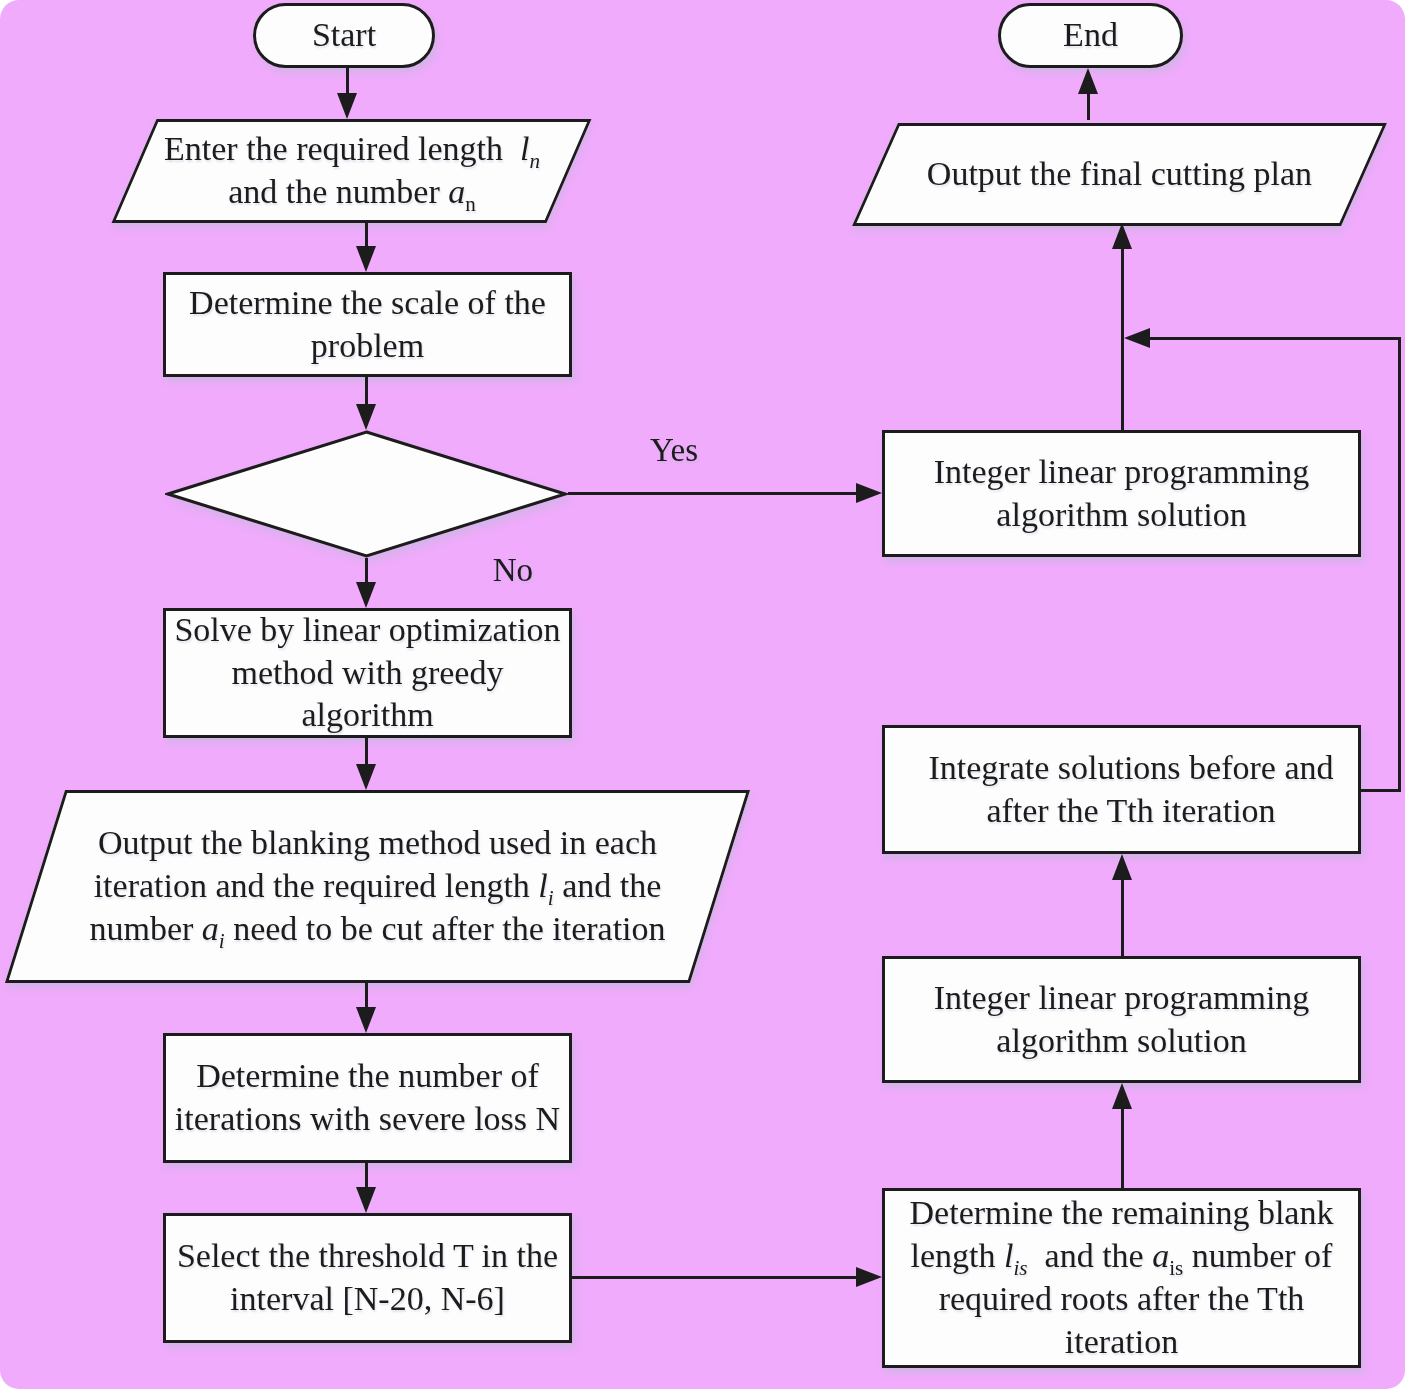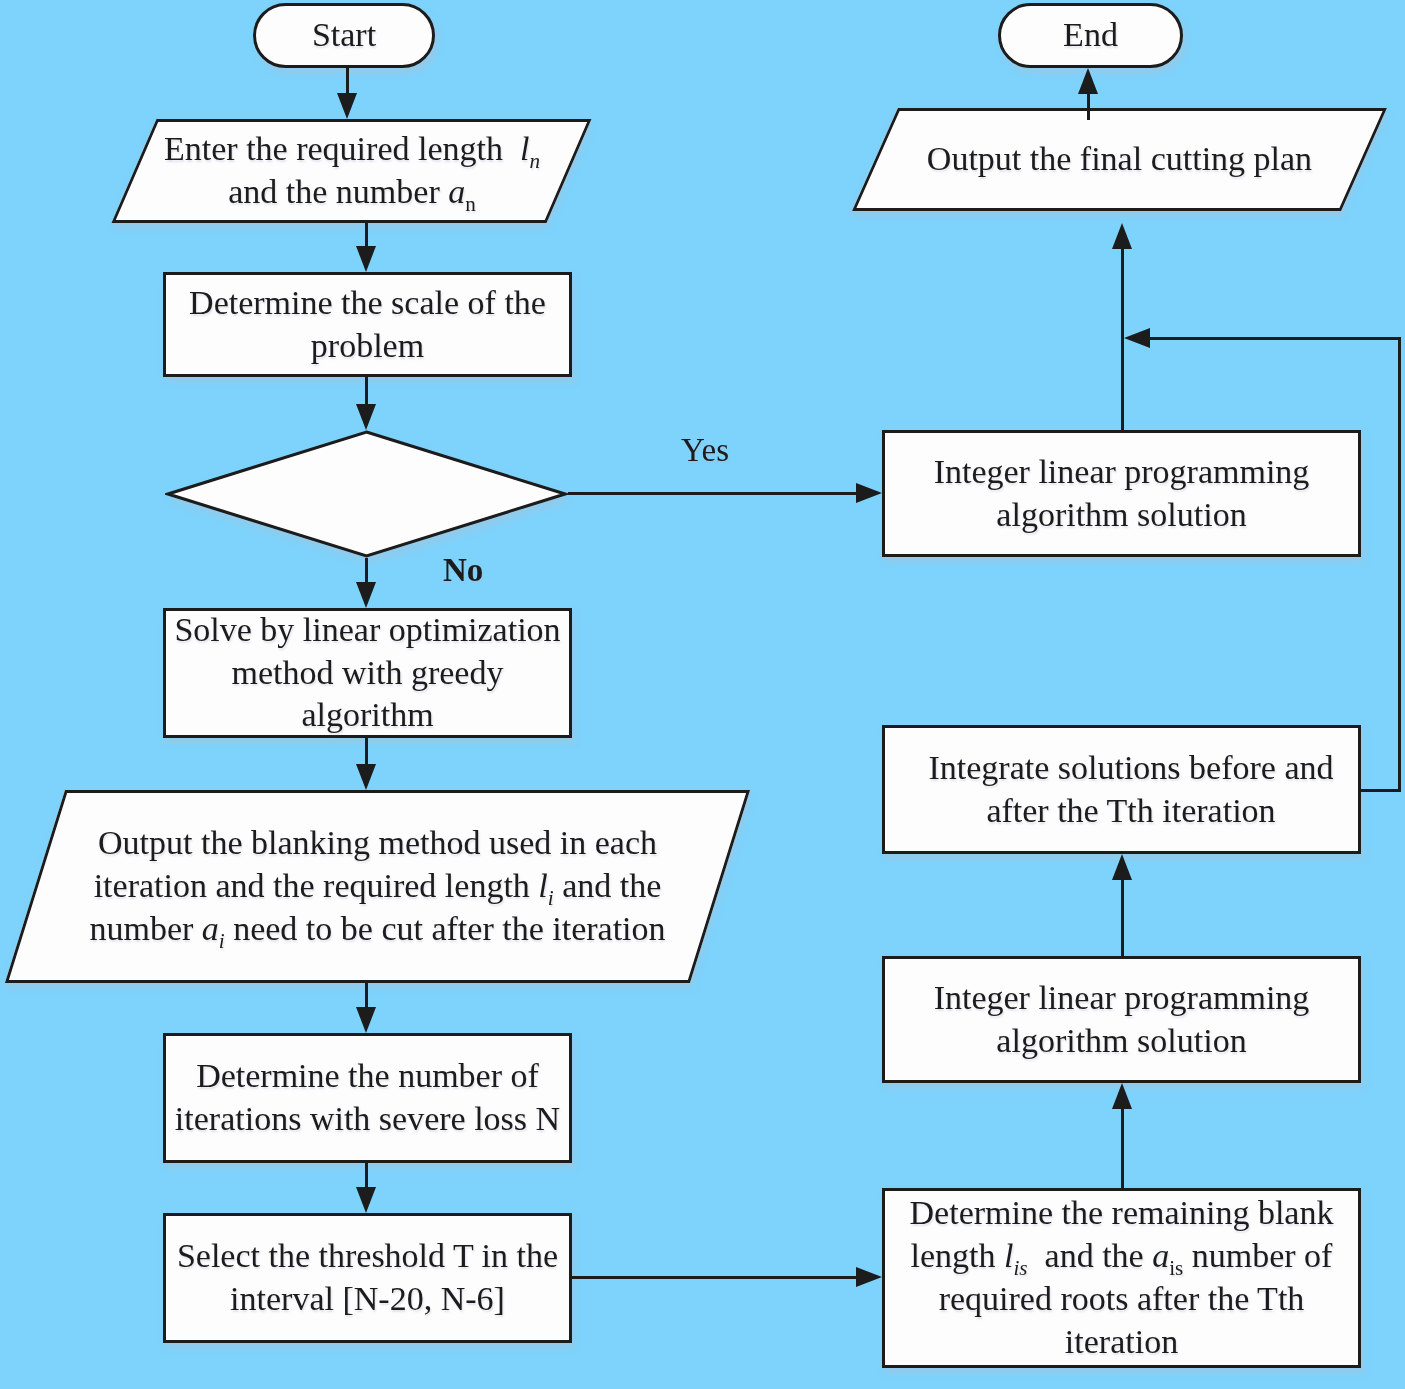--- a/index.html
+++ b/index.html
@@ -7,10 +7,11 @@
     position: relative;
     width: 1405px;
     height: 1389px;
-    background: #7dd3fc;
+    background: #f0abfc;
     font-family: "Liberation Serif", "DejaVu Serif", serif;
     color: #1c1c1c;
     overflow: hidden;
+    border-radius: 19px;
   }
   .node { position: absolute; display: flex; align-items: center; justify-content: center; text-align: center; }
   .shape-rect, .shape-pill {

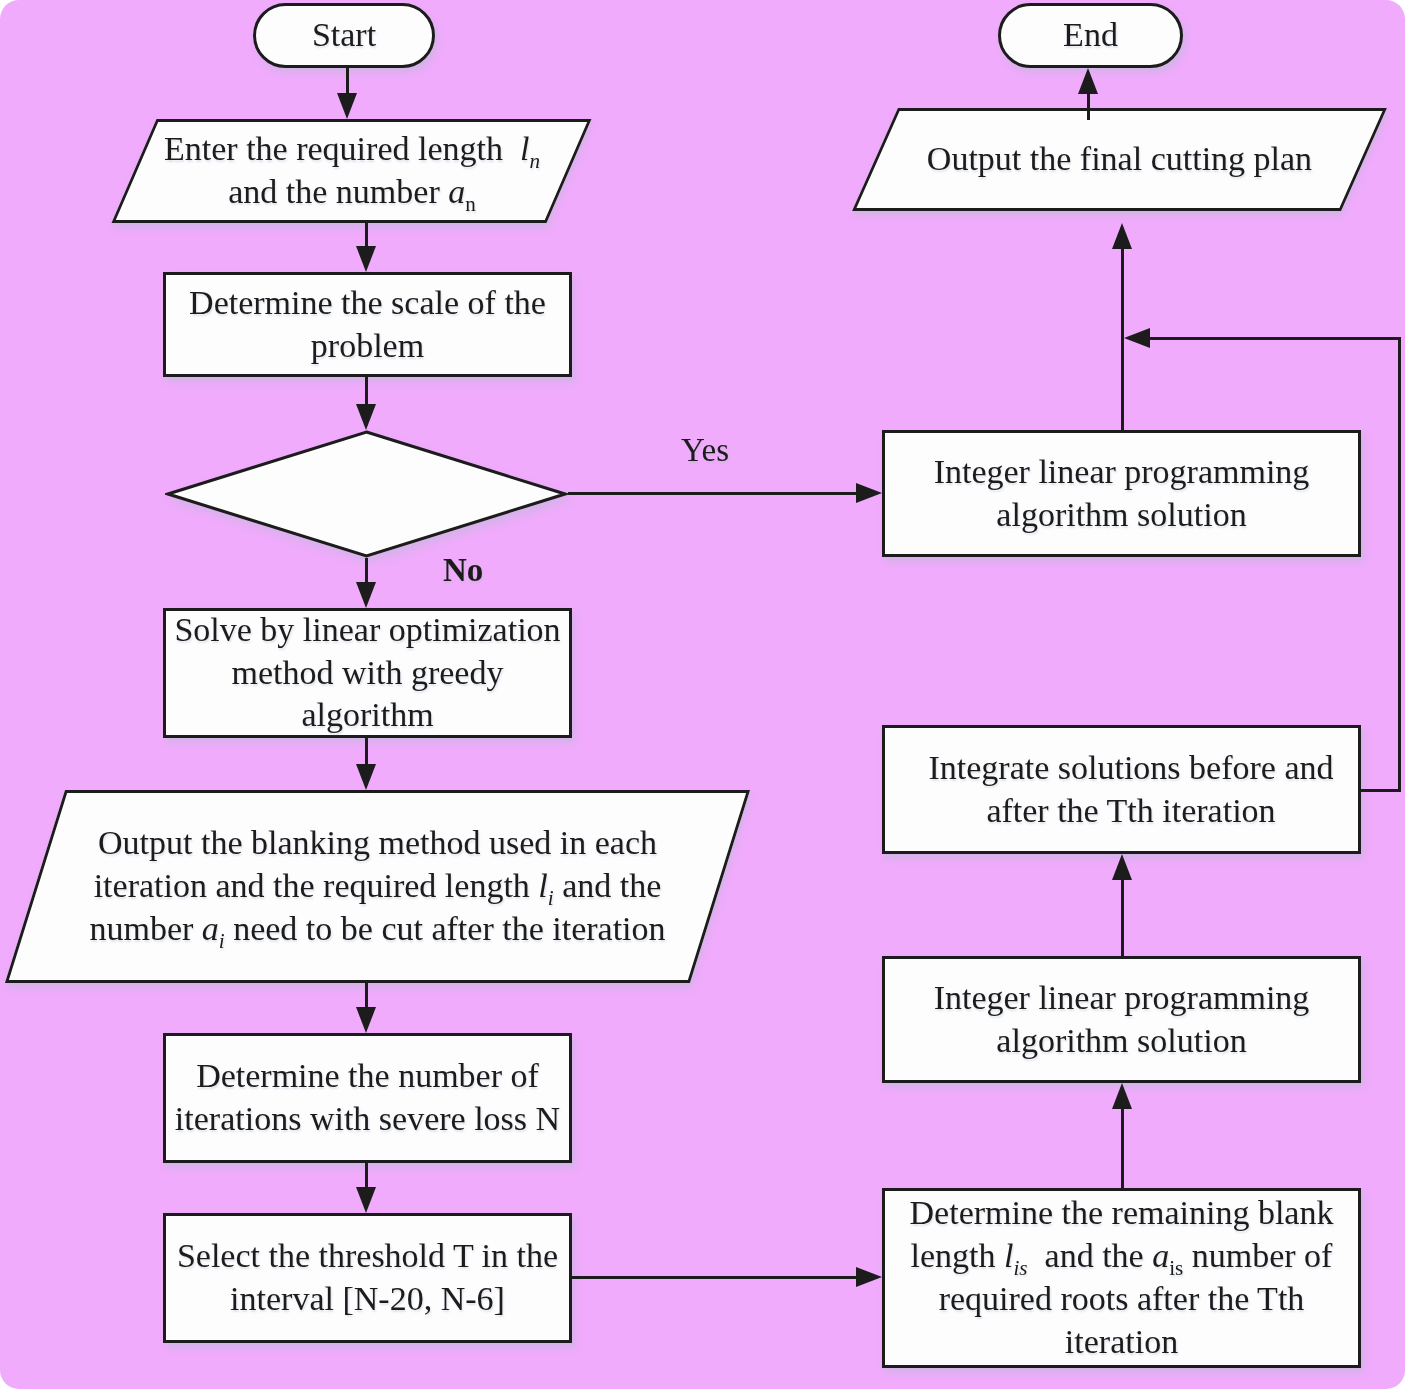--- a/index.html
+++ b/index.html
@@ -100,7 +100,7 @@
     <div class="label">End</div>
   </div>
 
-  <div class="node" style="left:852px; top:108px; width:535px; height:103px;">
+  <div class="node" style="left:852px; top:123px; width:535px; height:103px;">
     <div class="para-bg" style="left:23px; width:489px; transform:skewX(-24deg);"></div>
     <div class="label">Output the final cutting plan</div>
   </div>

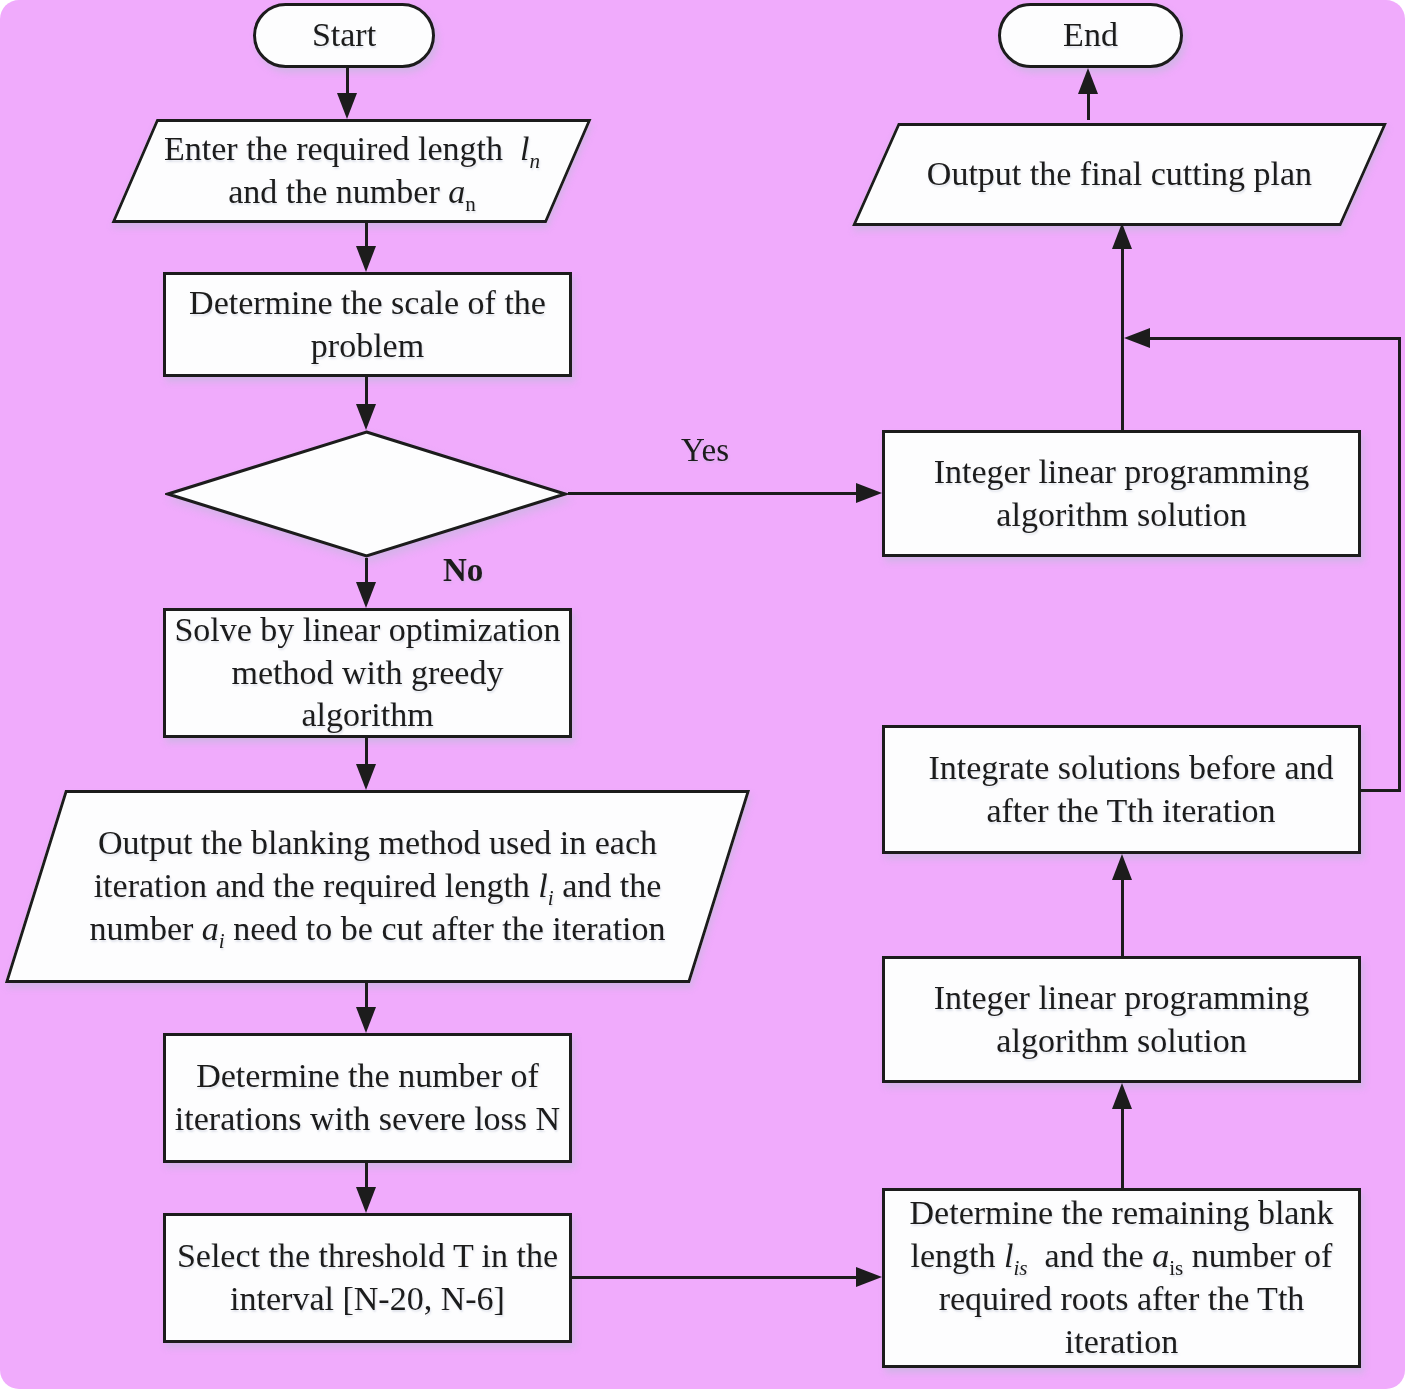--- a/index.html
+++ b/index.html
@@ -44,7 +44,6 @@
     font-size: 33px;
     color: #1c1c1c;
     text-shadow: 1px 2px 2px rgba(175,185,205,0.38);
-    text-align: center;
   }
   .vline, .hline { position: absolute; background: #1c1c1c; }
   .vline { width: 3px; }

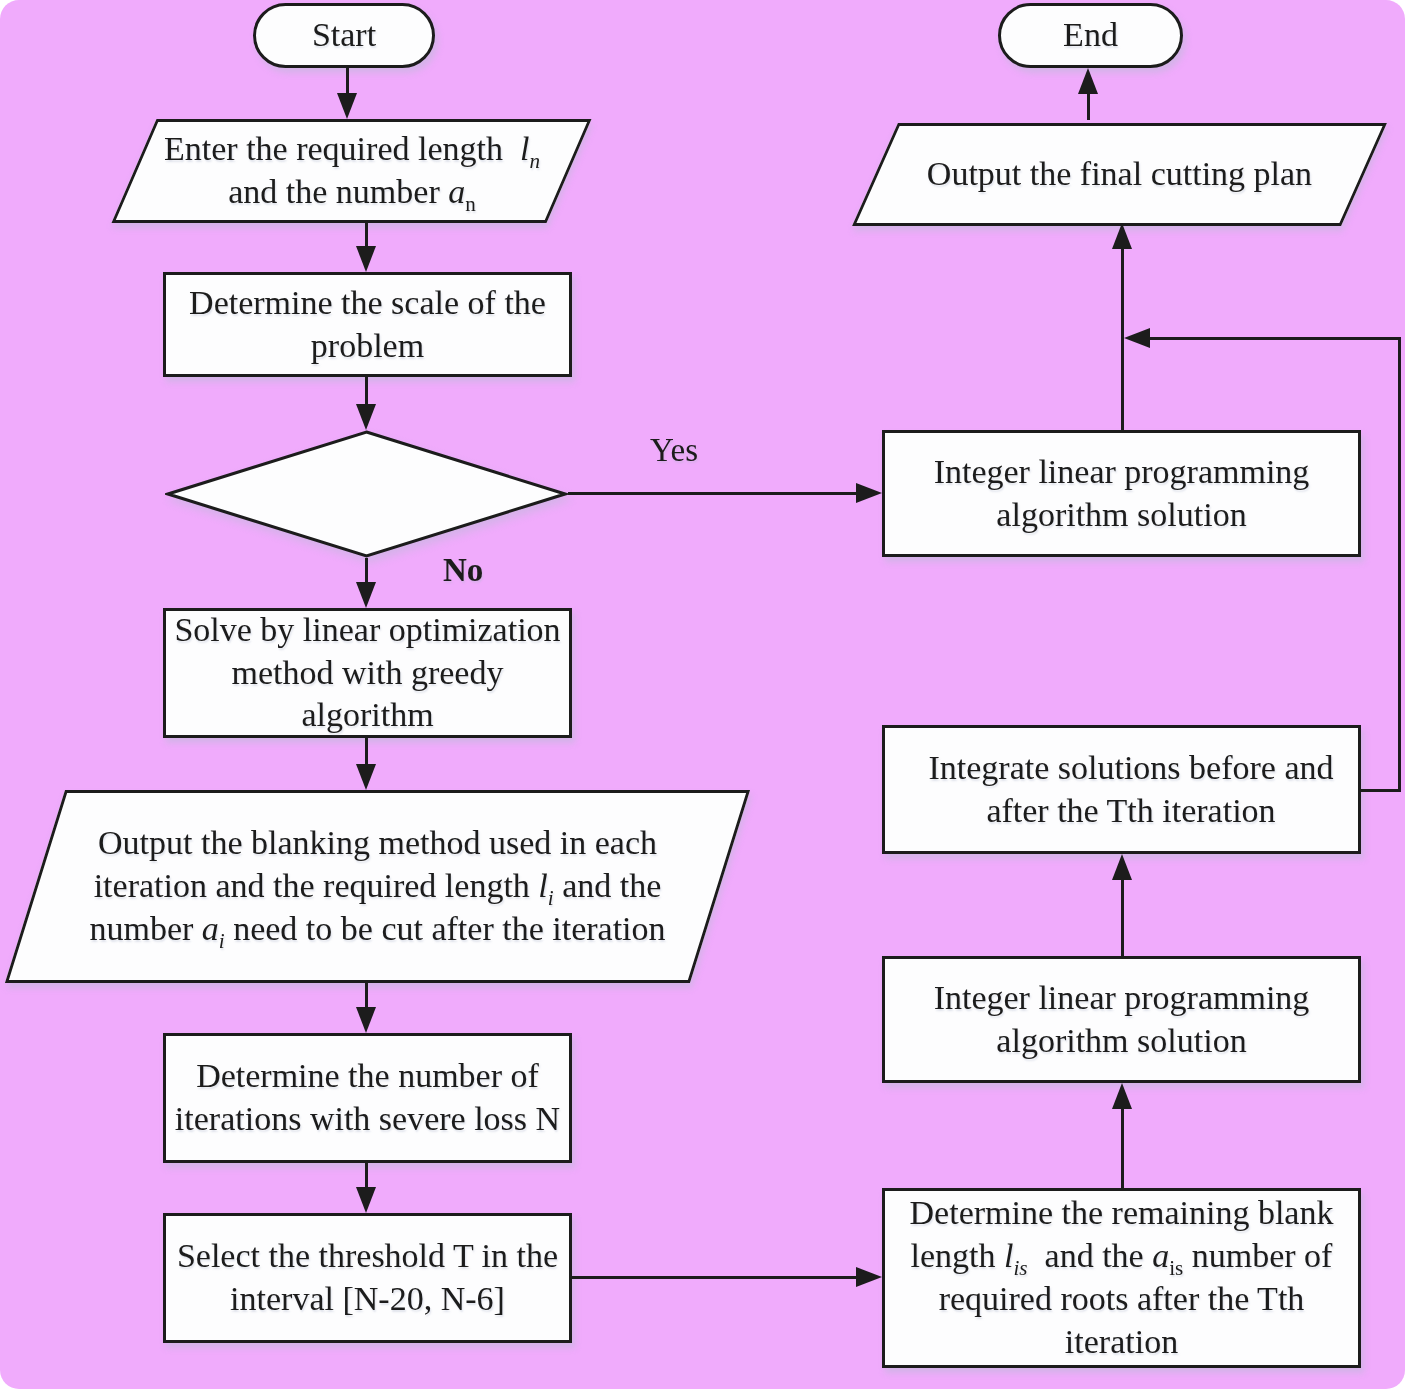--- a/index.html
+++ b/index.html
@@ -121,7 +121,7 @@
   </div>
 
   <div class="edge-label" style="left:650px; top:432px; width:110px;">Yes</div>
-  <div class="edge-label" style="left:443px; top:552px; width:90px; text-align:left;font-weight:bold;">No</div>
+  <div class="edge-label" style="left:443px; top:552px; width:90px; text-align:right;">No</div>
 
   <div class="vline" style="left:345.5px; top:68px; height:25px;"></div>
   <div class="ah ah-down" style="left:337px; top:93px;"></div>

